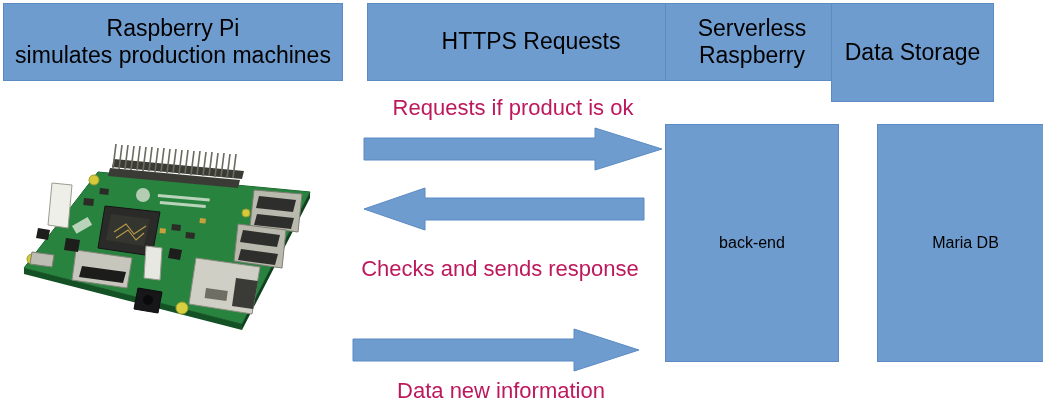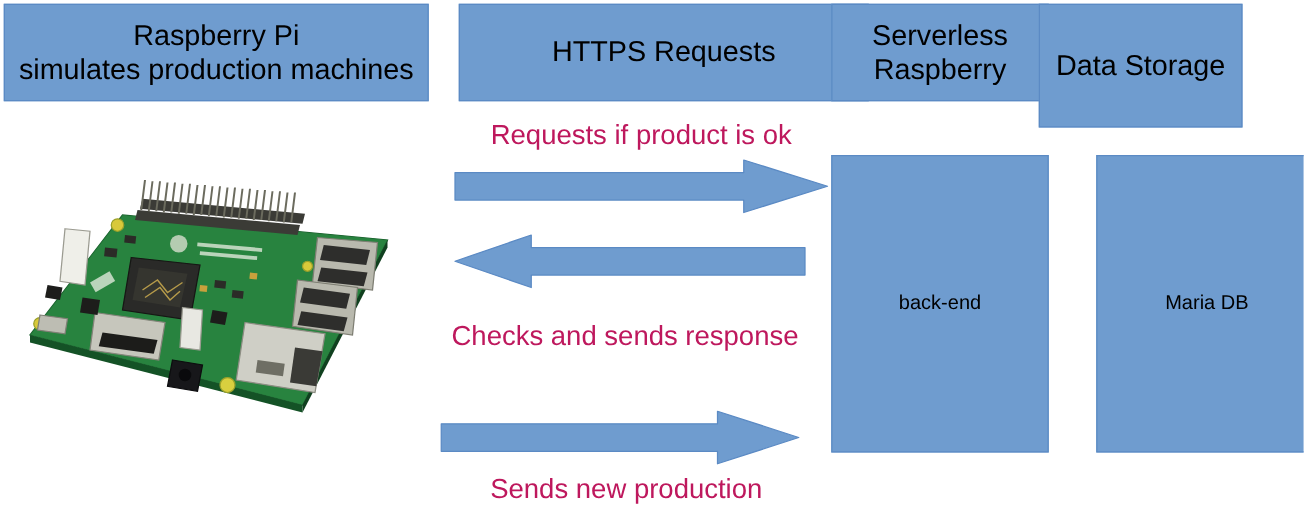--- a/index.html
+++ b/index.html
@@ -203,7 +203,7 @@
     <polygon points="1,12 222,12 222,2 287,23 222,44 222,34 1,34" fill="#6f9ccf" stroke="#5b8ac4" stroke-width="1" stroke-linejoin="round"></polygon>
   </svg>
 
-  <div class="arrow-label" style="left:355px; top:378px; width:292px;">Sends new production</div>
+  <div class="arrow-label" style="left:355px; top:378px; width:292px;">Data new information</div>
 
 </div>
 

